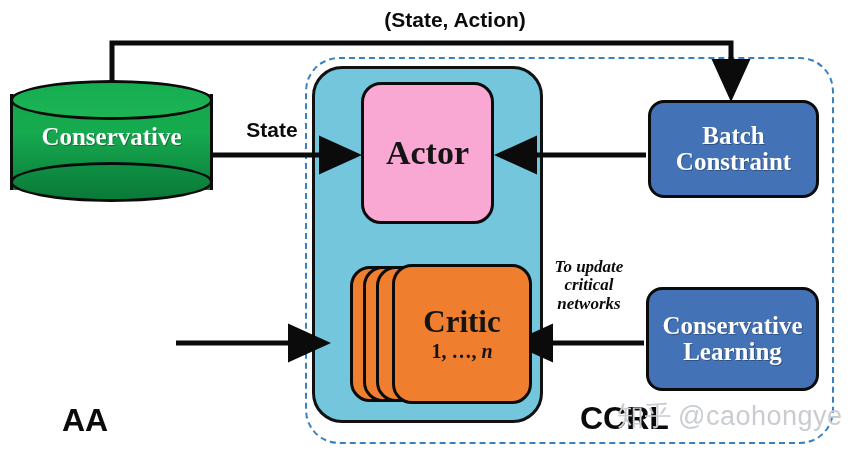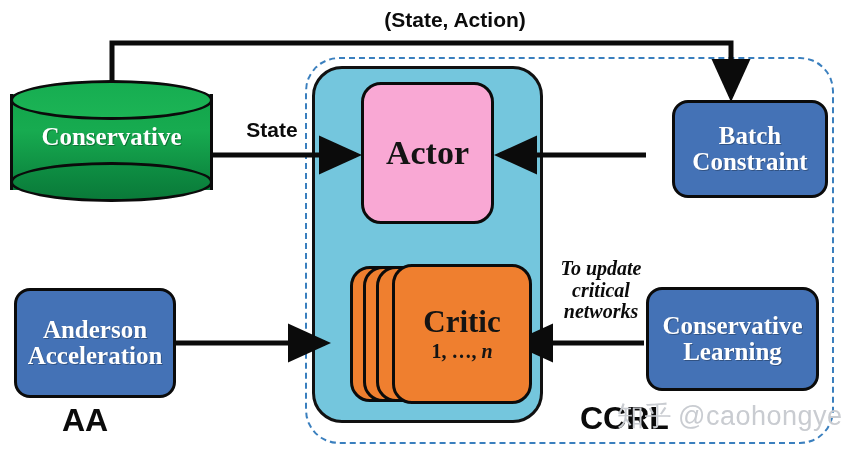--- a/index.html
+++ b/index.html
@@ -107,8 +107,8 @@
     text-shadow: 1px 1px 0 rgba(0,0,0,0.28);
   }
   #batch-constraint-box {
-    left: 672px; top: 100px;
-    width: 156px; height: 98px;
+    left: 648px; top: 100px;
+    width: 171px; height: 98px;
     font-size: 25px;
   }
   #anderson-box {

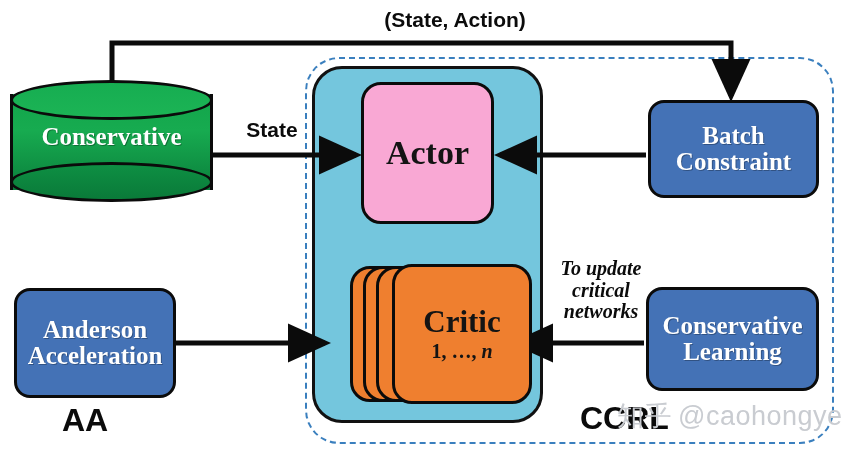--- a/index.html
+++ b/index.html
@@ -204,9 +204,9 @@
     font-size: 17px;
   }
   #label-update {
-    left: 548px; top: 258px;
+    left: 536px; top: 258px;
     width: 106px;
-    font-size: 20px;
+    font-size: 17px;
   }
 
   

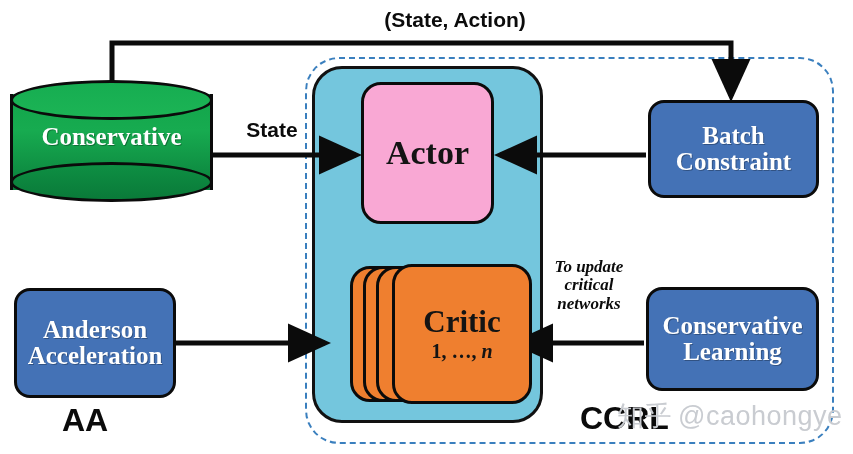--- a/index.html
+++ b/index.html
@@ -285,10 +285,6 @@
     <span class="ln">Constraint</span>
   </div>
 
-  <div id="anderson-box" class="node blue-box">
-    <span class="ln">Anderson</span>
-    <span class="ln">Acceleration</span>
-  </div>
 
   <div id="conservative-box" class="node blue-box">
     <span class="ln">Conservative</span>

